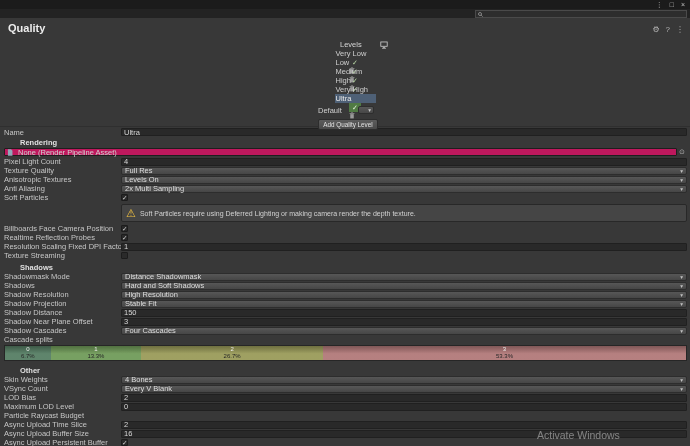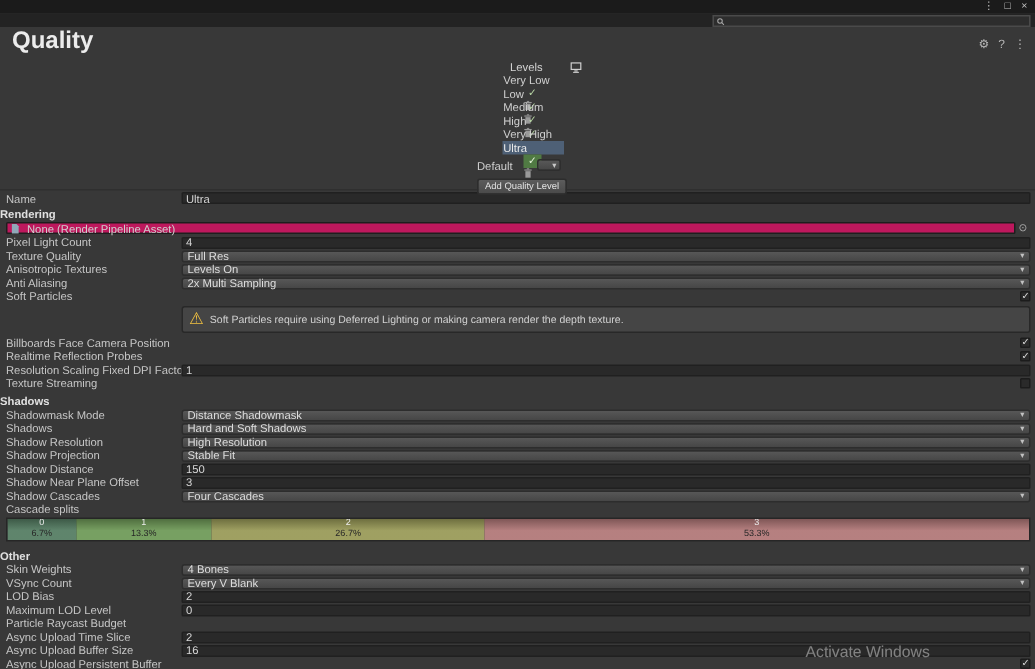--- a/index.html
+++ b/index.html
@@ -17,7 +17,7 @@
   .searchbox .q{flex:1;height:100%;color:#ddd;font-size:6px;}
   
   .header{height:20px;display:flex;align-items:center;padding:0 8px;position:relative;}
-  .header .title{font-size:16px;font-weight:bold;color:#ececec;}
+  .header .title{font-size:11px;font-weight:bold;color:#ececec;}
   .header .hicons{position:absolute;right:6px;top:8px;display:flex;gap:6px;color:#b5b5b5;font-size:8px;line-height:8px;}
   
   .levels-area{height:88px;position:relative;}

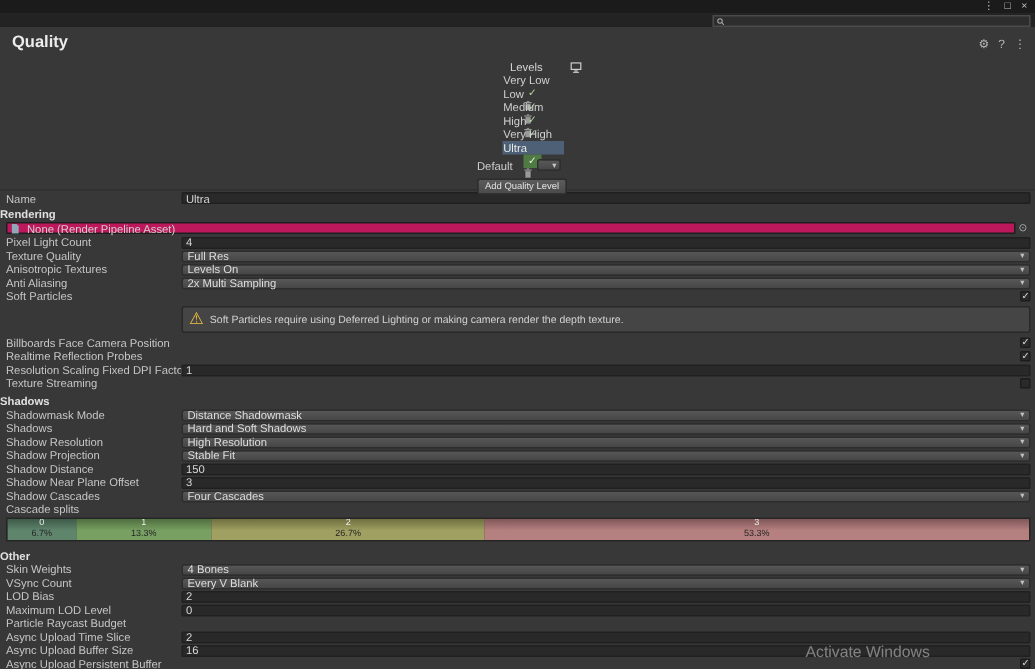--- a/index.html
+++ b/index.html
@@ -37,7 +37,7 @@
   .addbtn{margin-top:4px;width:58px;height:9px;background:linear-gradient(#5c5c5c,#4a4a4a);border:1px solid #2d2d2d;border-radius:2px;display:flex;align-items:center;justify-content:center;color:#e2e2e2;font-size:6.3px;cursor:pointer;}
   
   .form{border-top:1px solid #2f2f2f;}
-  .row{display:flex;align-items:center;height:9px;padding:0 3px 0 4px;justify-content:space-between;}
+  .row{display:flex;align-items:center;height:9px;padding:0 3px 0 4px;}
   .row.tall{height:10px;}
   .label{width:117px;flex:none;white-space:nowrap;overflow:hidden;color:#c6c6c6;}
   .field{flex:1;height:8px;box-sizing:border-box;display:flex;align-items:center;min-width:0;}

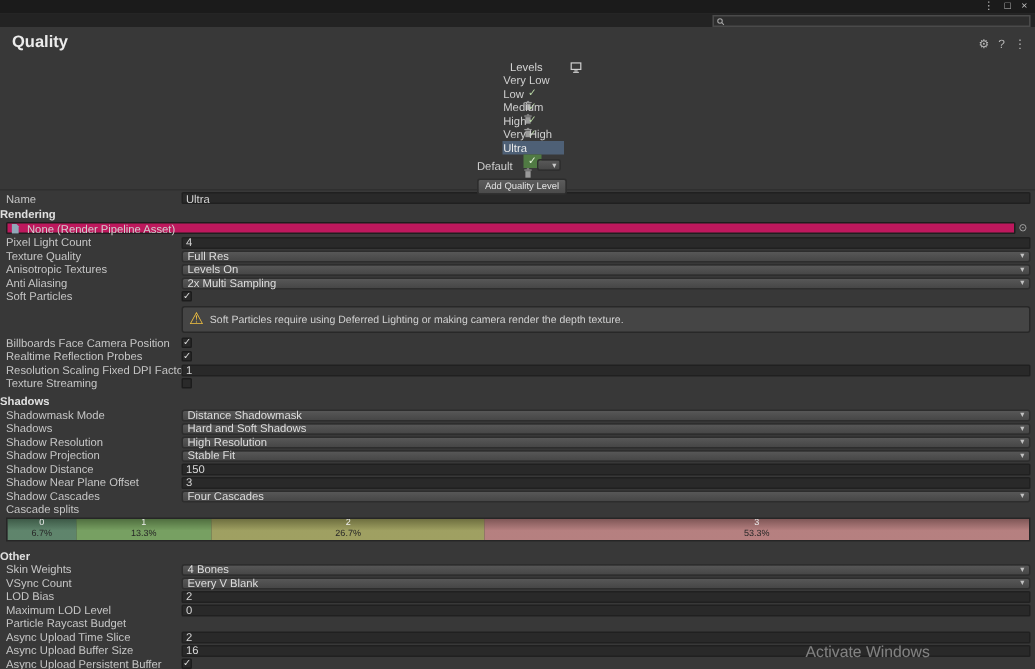--- a/index.html
+++ b/index.html
@@ -45,7 +45,7 @@
   .dd{background:linear-gradient(#575757,#464646);border:1px solid #2d2d2d;border-radius:2px;padding:0 3px;color:#dedede;justify-content:space-between;gap:40px;}
   .dd .arrow{font-size:5.5px;color:#c2c2c2;flex:none;}
   .cbx{width:7px;height:7px;box-sizing:border-box;background:#2a2a2a;border:1px solid #1c1c1c;border-radius:1px;color:#dcdcdc;font-size:6.5px;line-height:5px;text-align:center;flex:none;}
-  .section-h{height:10px;display:flex;align-items:center;padding-left:0;font-weight:bold;color:#e0e0e0;}
+  .section-h{height:10px;display:flex;align-items:center;padding-left:20px;font-weight:bold;color:#e0e0e0;}
   .objfield{background:#be185d;border:1px solid #1e1e1e;border-radius:1px;padding:0 2px;color:#d0d0d0;gap:5px;}
   .objpicker{flex:none;width:10px;text-align:center;color:#aaaaaa;font-size:7px;cursor:pointer;}
   .warning{margin:2px 3px 2px 121px;height:16px;background:#454545;border:1px solid #282828;border-radius:2px;display:flex;align-items:center;gap:4px;padding:0 4px;color:#d2d2d2;font-size:7px;}

